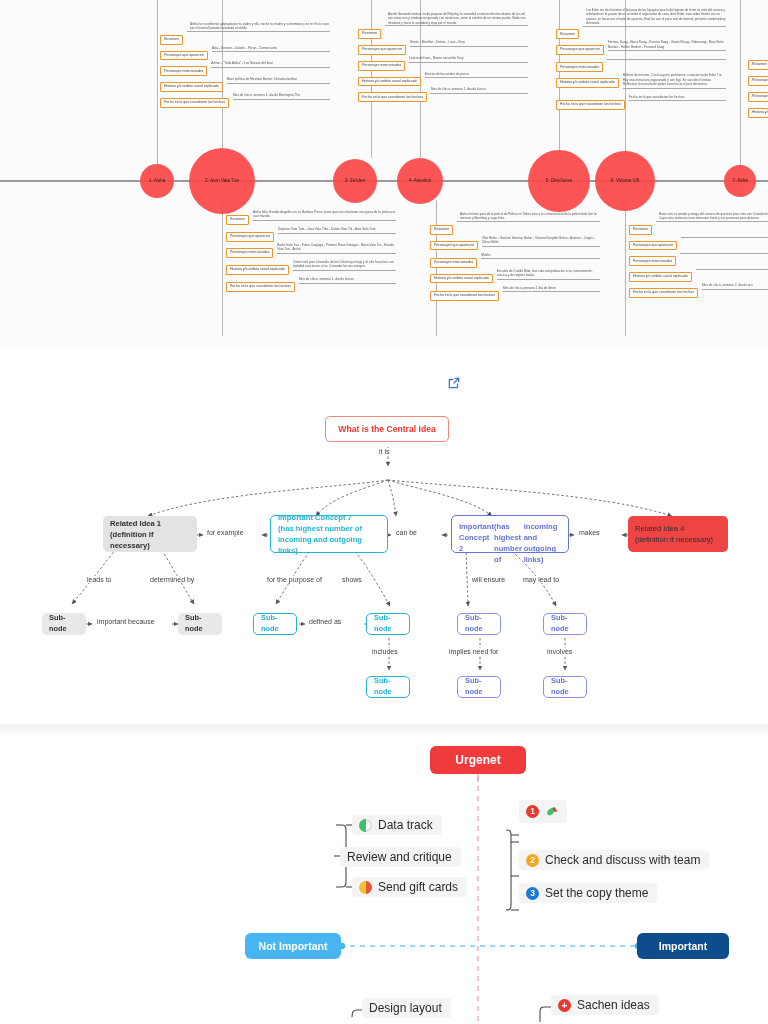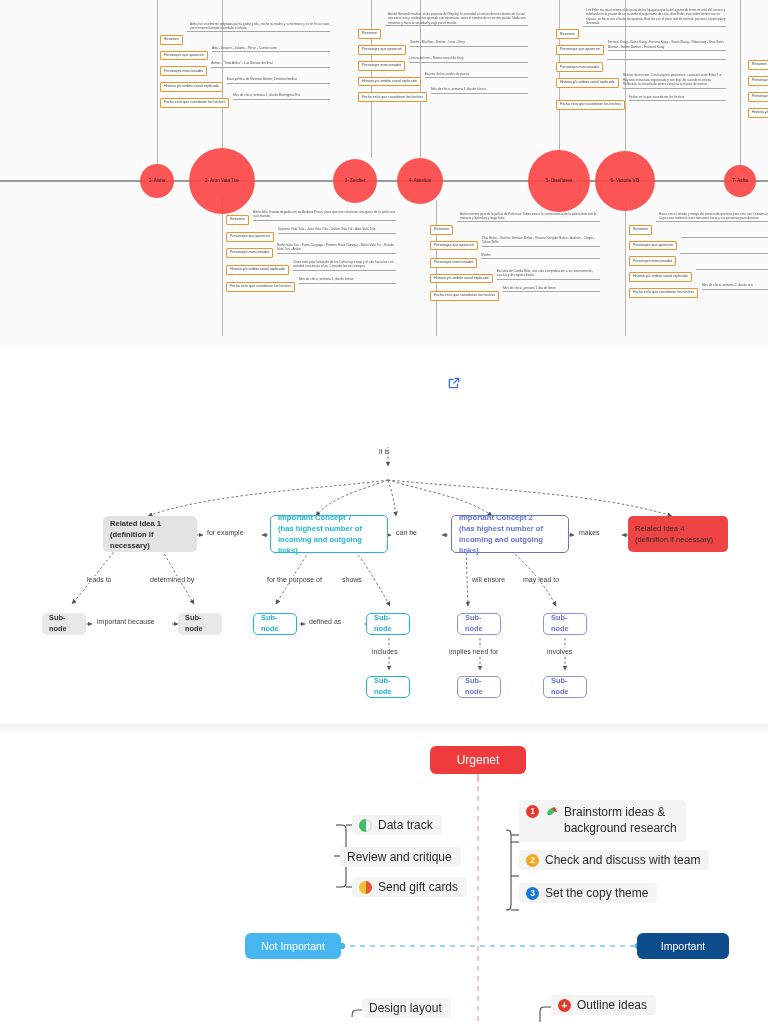--- a/index.html
+++ b/index.html
@@ -478,6 +478,9 @@
       </g>
     </svg>
 
+    <div class="node n-central" style="left:325px; top:68px; width:124px; height:26px;">
+      <span>What is the Central Idea</span>
+    </div>
     <div class="edgelab" style="left:377px; top:100px;">it is</div>
 
     <div class="node n-gray" style="left:103px; top:168px; width:94px; height:36px; flex-direction:column; align-items:flex-start; justify-content:center;font-weight:bold;">

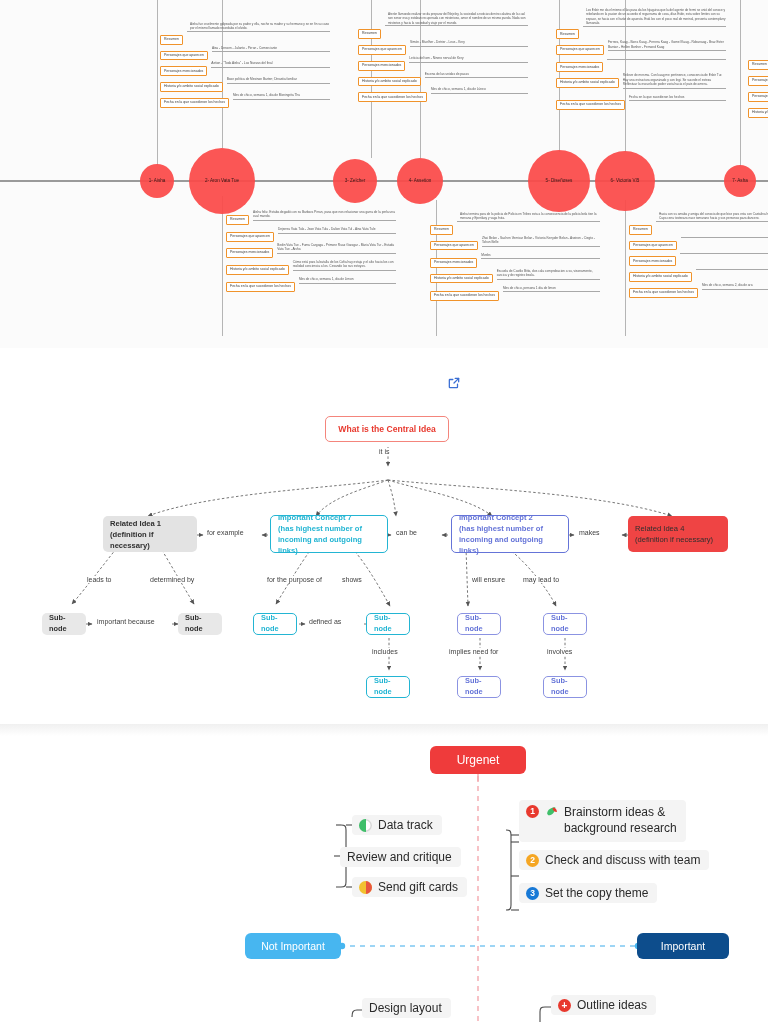--- a/index.html
+++ b/index.html
@@ -494,7 +494,7 @@
       <span>incoming and outgoing links)</span>
     </div>
 
-    <div class="node n-blue" style="left:451px; top:167px; width:118px; height:38px; flex-direction:column; align-items:flex-start; justify-content:center;">
+    <div class="node n-blue" style="left:451px; top:167px; width:118px; height:38px; flex-direction:row; align-items:flex-start; justify-content:center;">
       <span>Important Concept 2</span>
       <span>(has highest number of</span>
       <span>incoming and outgoing links)</span>

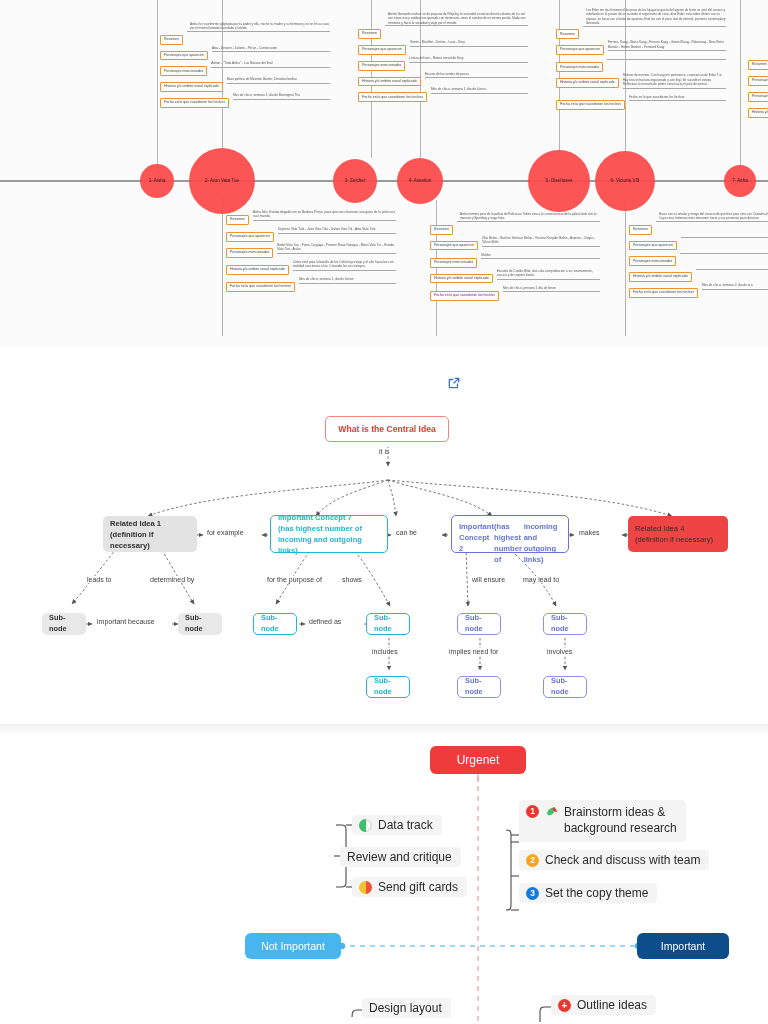--- a/index.html
+++ b/index.html
@@ -103,7 +103,7 @@
   }
   .pill {
     position: absolute; border-radius: 6px; color: #fff;
-    font-weight: normal; display: flex; align-items: center; justify-content: center;
+    font-weight: bold; display: flex; align-items: center; justify-content: center;
   }
   .p-urgent { background: #ef3b3b; font-size: 12px; }
   .p-sample { background: #f42b36; font-size: 17px; border-radius: 8px; }

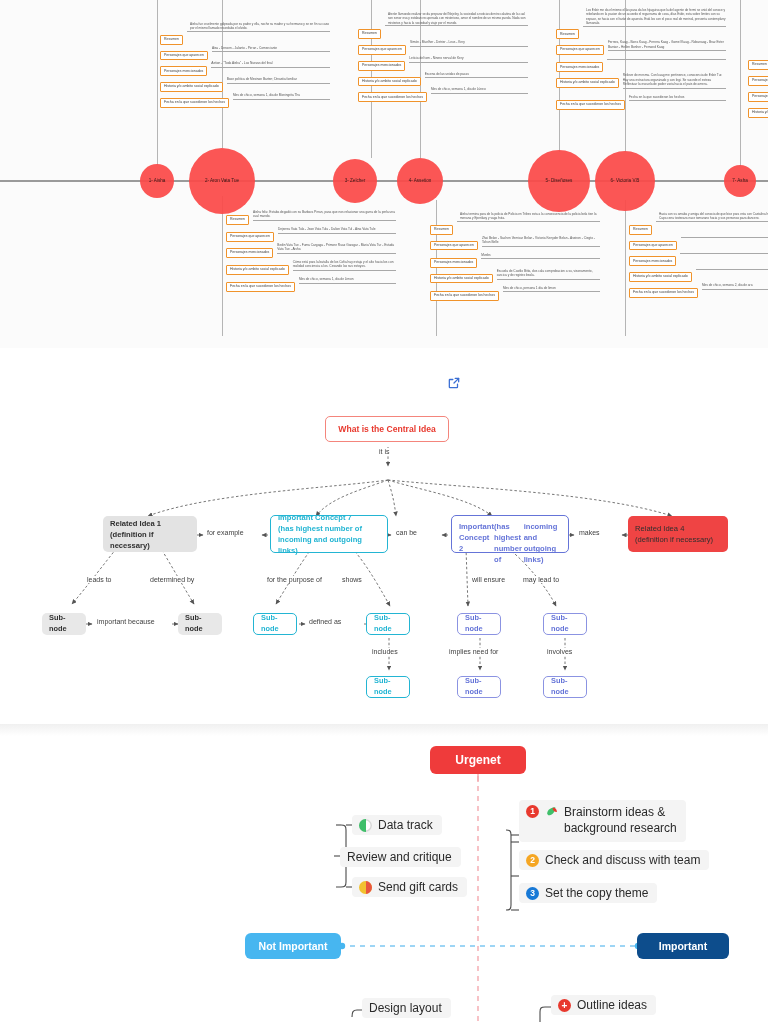--- a/index.html
+++ b/index.html
@@ -619,10 +619,6 @@
           <path d="M14 5 C20 5 22 9 22 13 C17 13 14 10 14 5 Z" fill="#e8392e"></path>
         </svg>
       </div>
-      <div style="display:flex;flex-direction:column;">
-        <span>Brainstorm ideas &amp;</span>
-        <span>background research</span>
-      </div>
     </div>
     <div class="task" style="left:519px; top:126px;">
       <div class="badge b2">2</div>

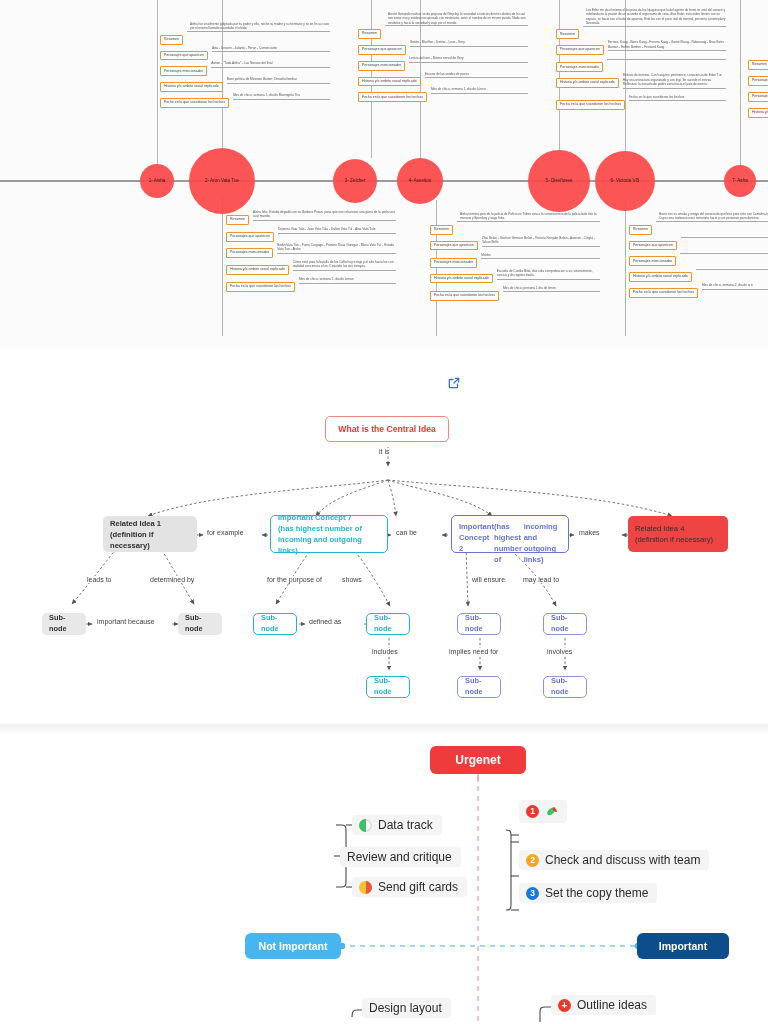--- a/index.html
+++ b/index.html
@@ -634,7 +634,7 @@
     </div>
     <div class="task" style="left:551px; top:271px;">
       <div class="d-plus">+</div>
-      <span>Outline ideas</span>
+      <span>Sachen ideas</span>
     </div>
   </div>
 

